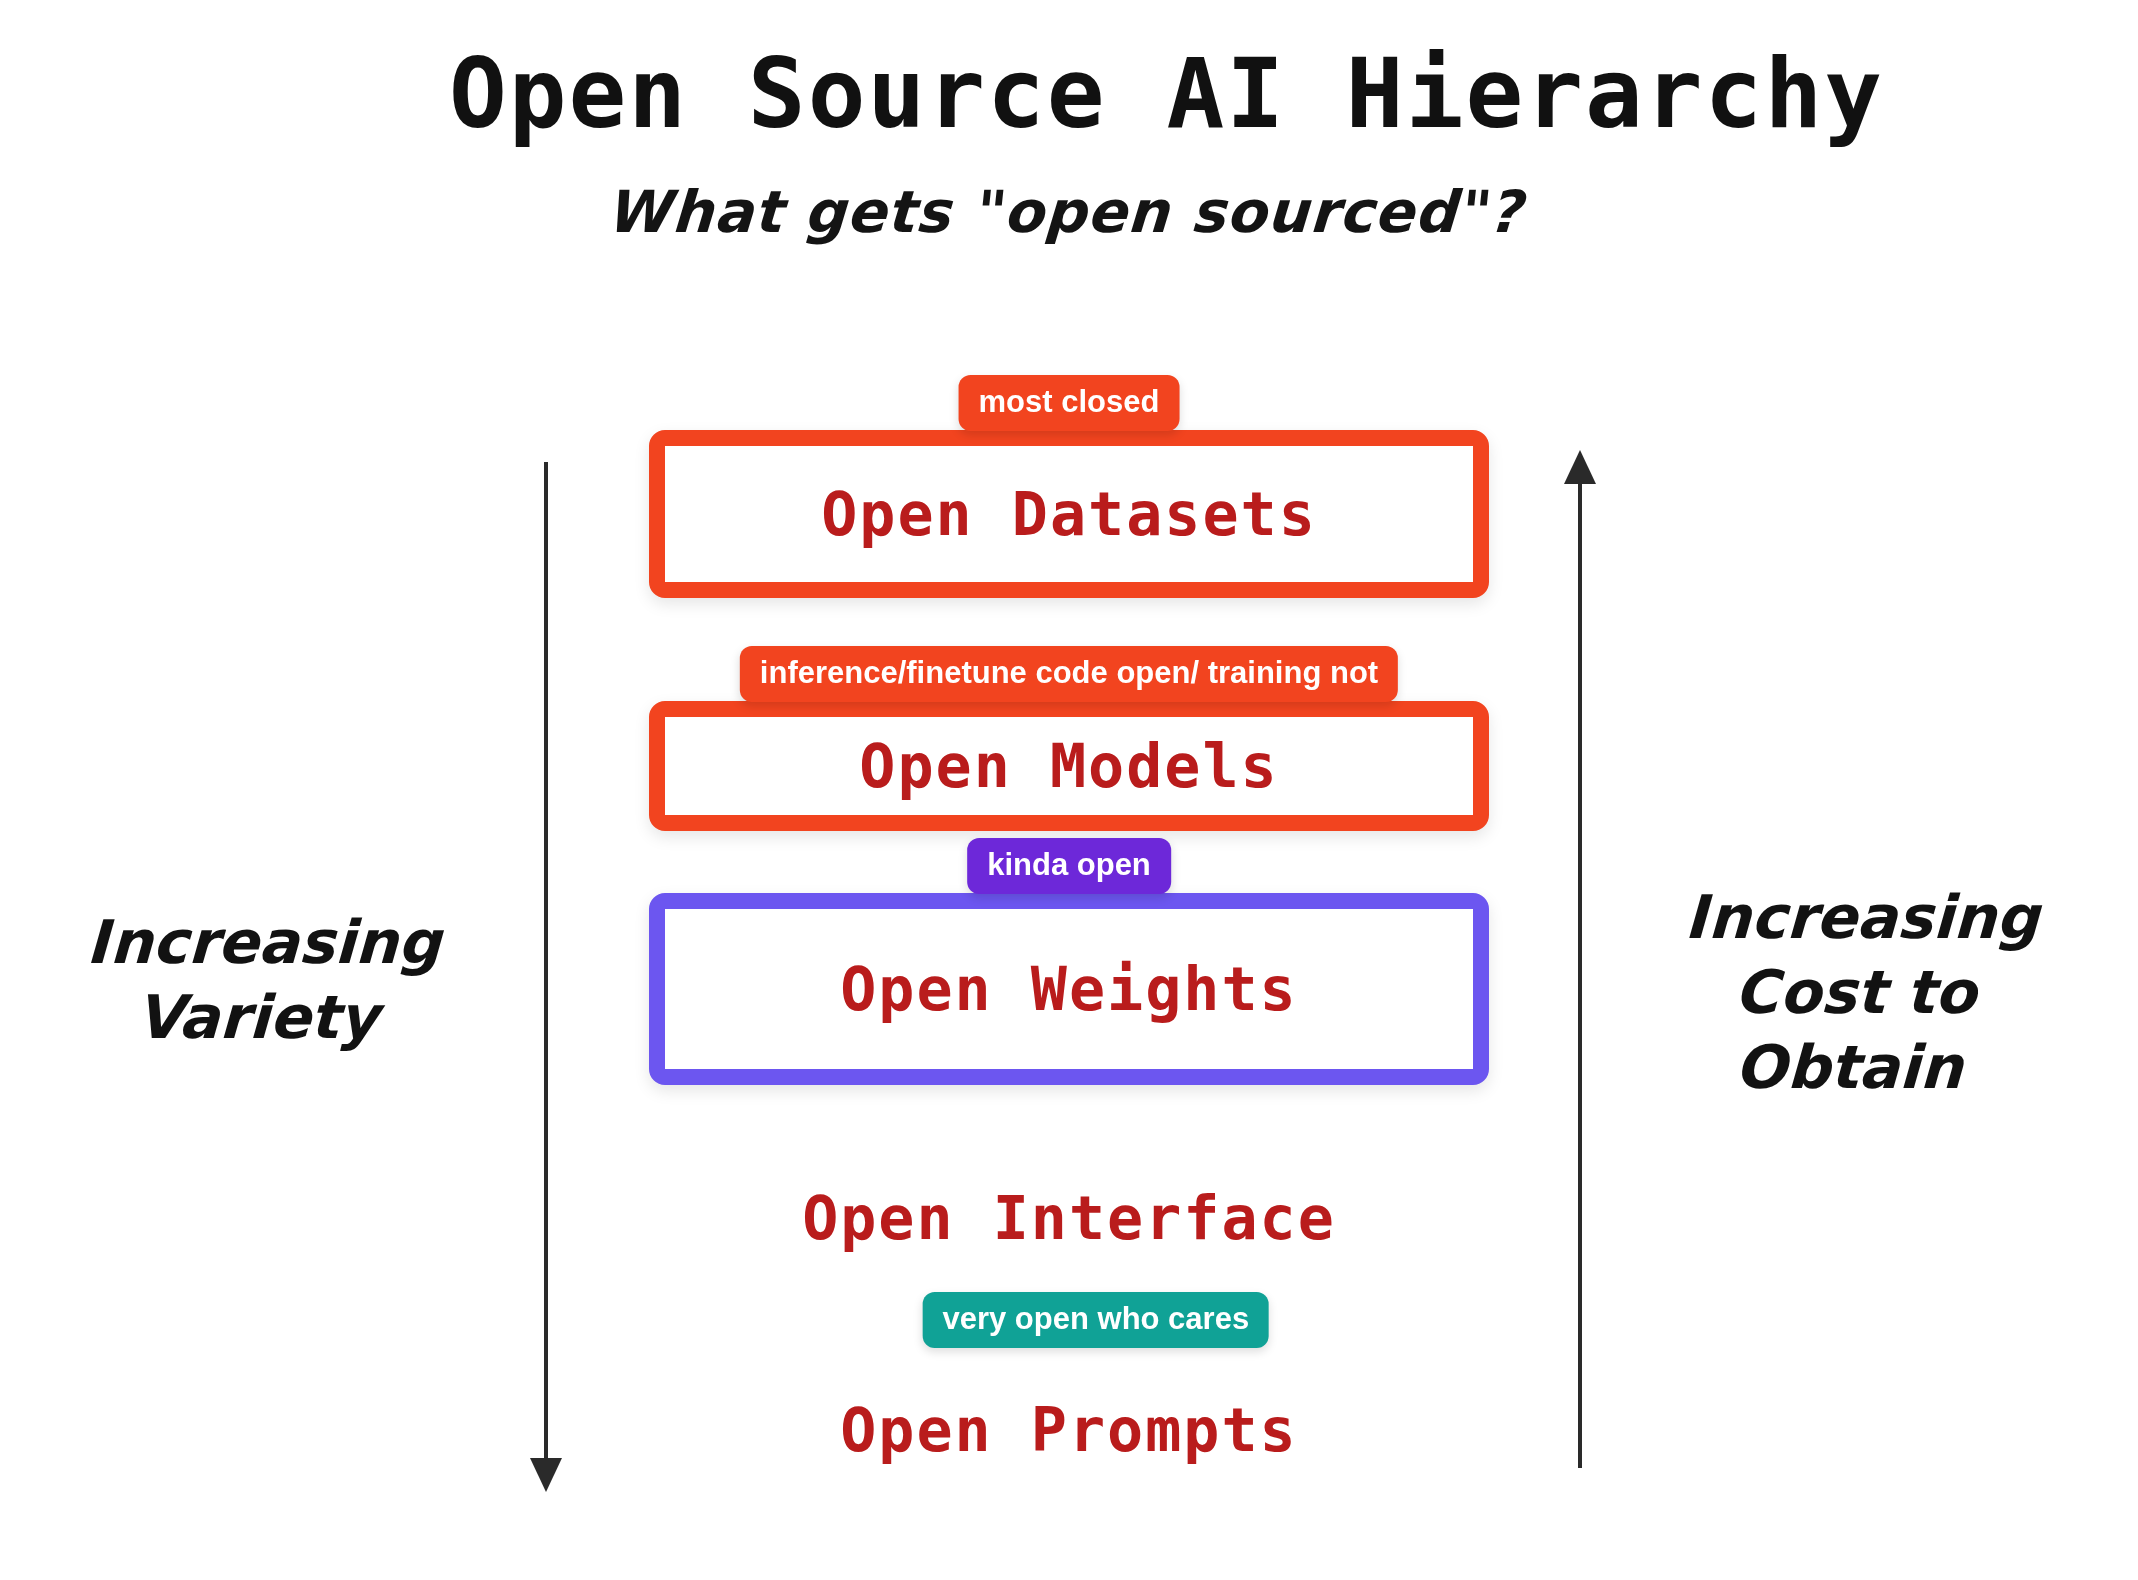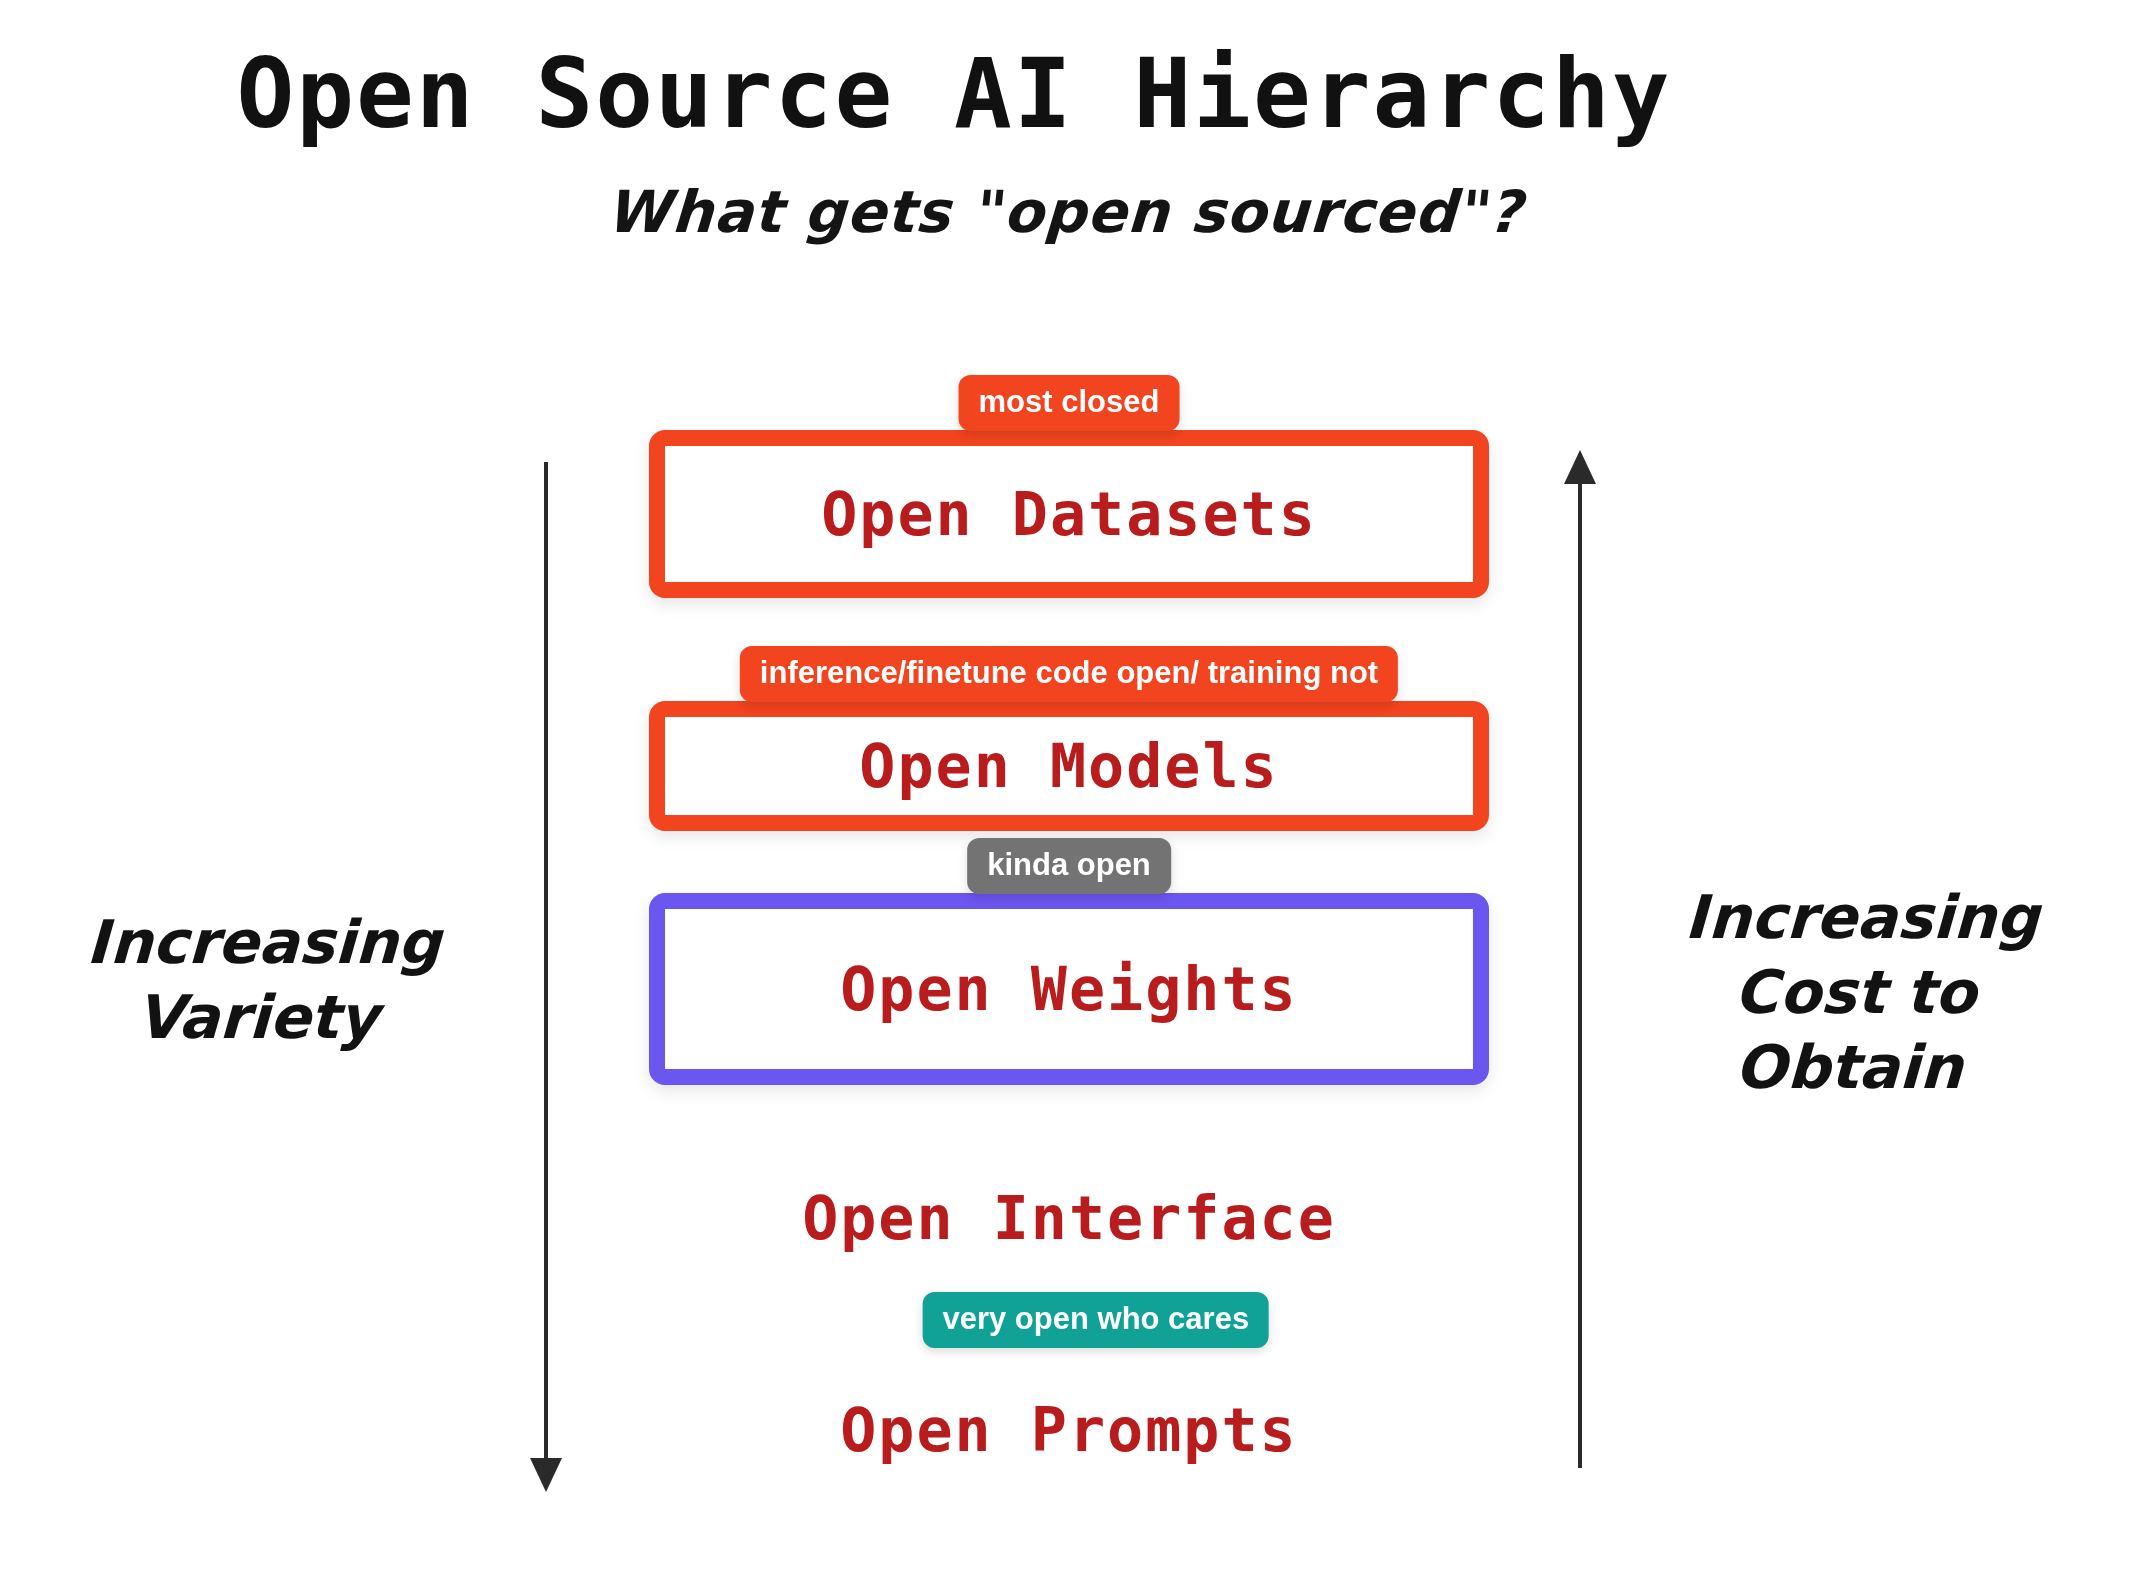--- a/index.html
+++ b/index.html
@@ -20,10 +20,10 @@
   
   .title {
     position: absolute;
-    left: 12px;
+    left: 0;
     top: 38px;
     width: 1884px;
-    text-align: center;
+    text-align: right;
     font-family: "DejaVu Sans Mono", monospace;
     font-weight: bold;
     font-size: 96px;

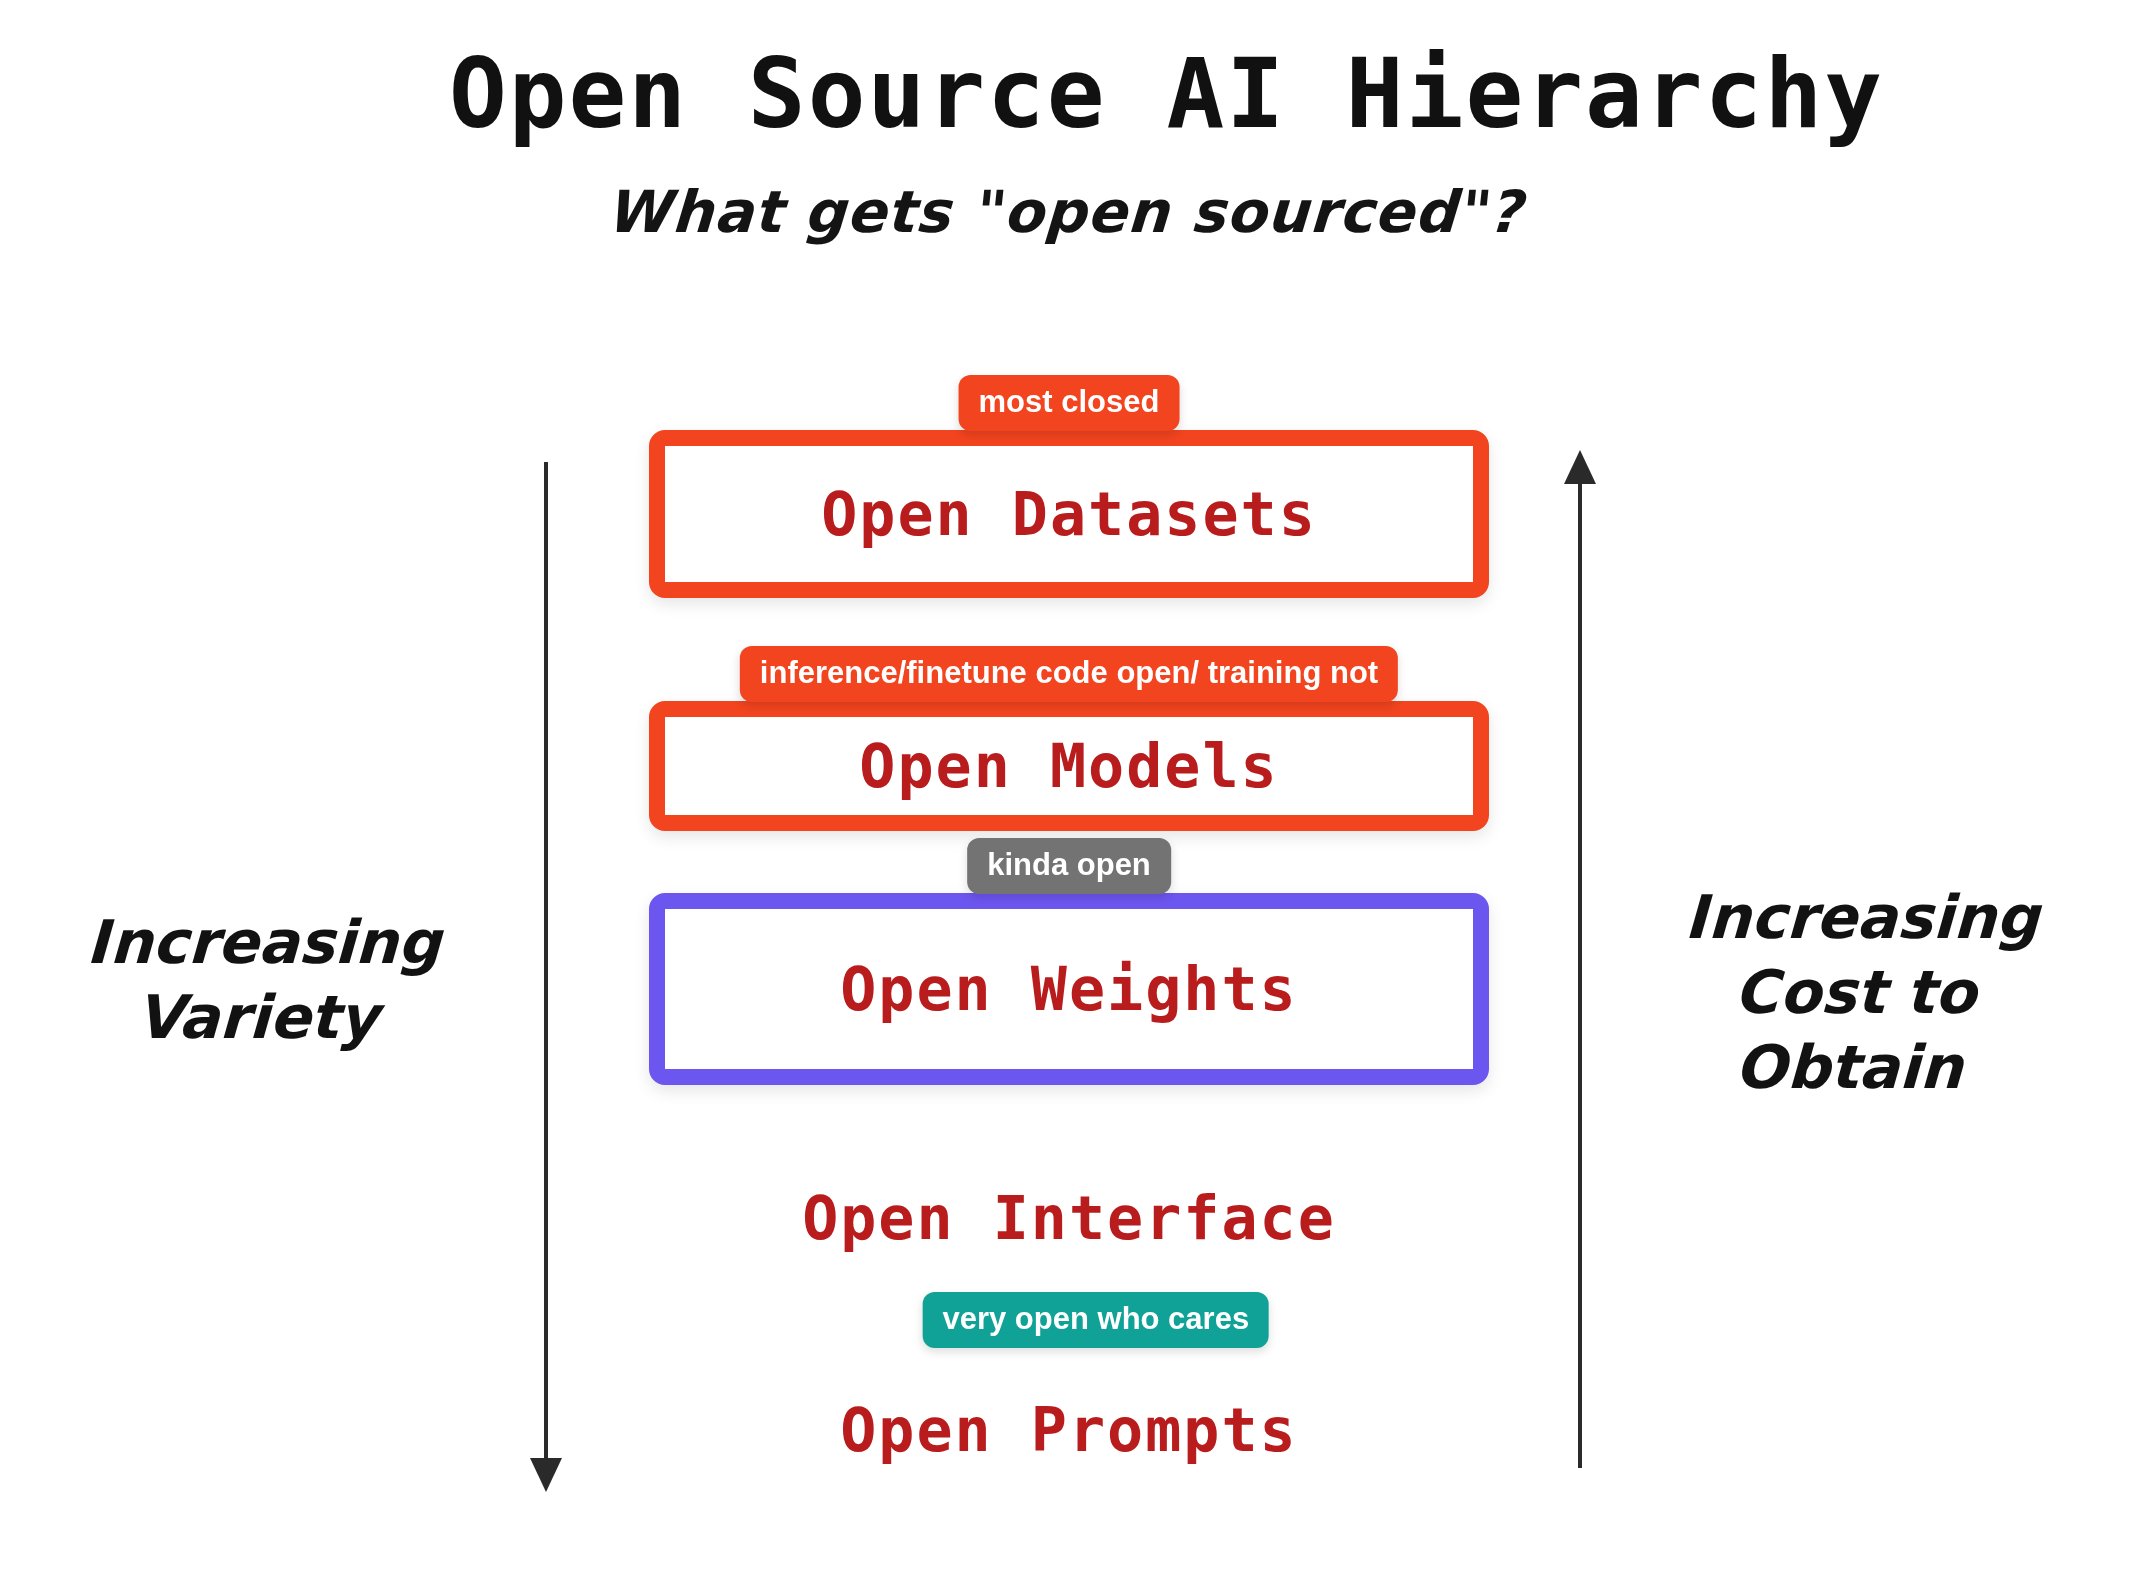--- a/index.html
+++ b/index.html
@@ -168,7 +168,7 @@
   </div>
 
   <div class="tier" style="top:893px;">
-    <div class="badge" style="background:#737373; top:-55px;">kinda open</div>
+    <div class="badge" style="background:#6d28d9; top:-55px;">kinda open</div>
     <div class="tier-box bordered" style="border-color:#6C56F0; height:192px;">
       <span class="tier-label">Open Weights</span>
     </div>

